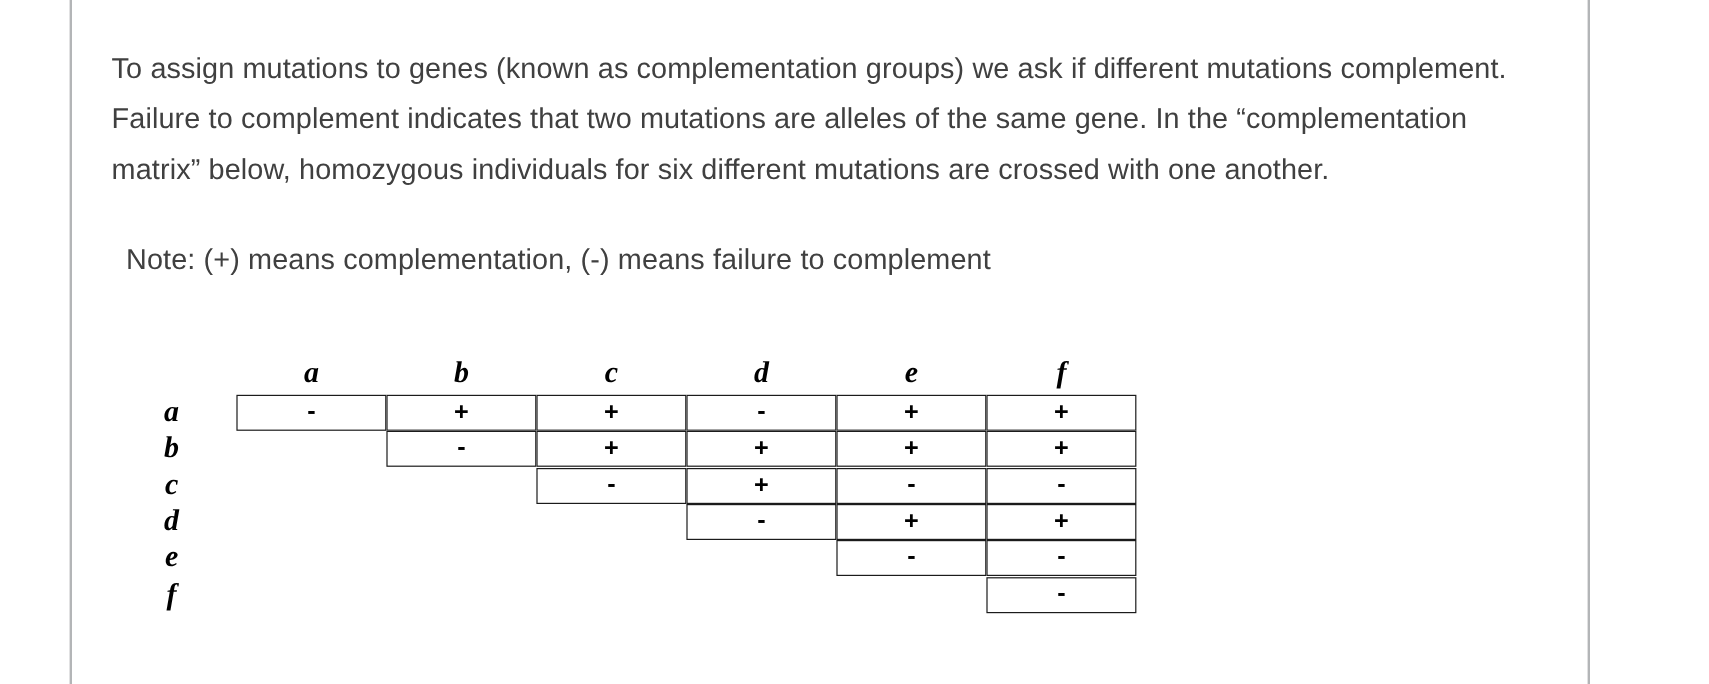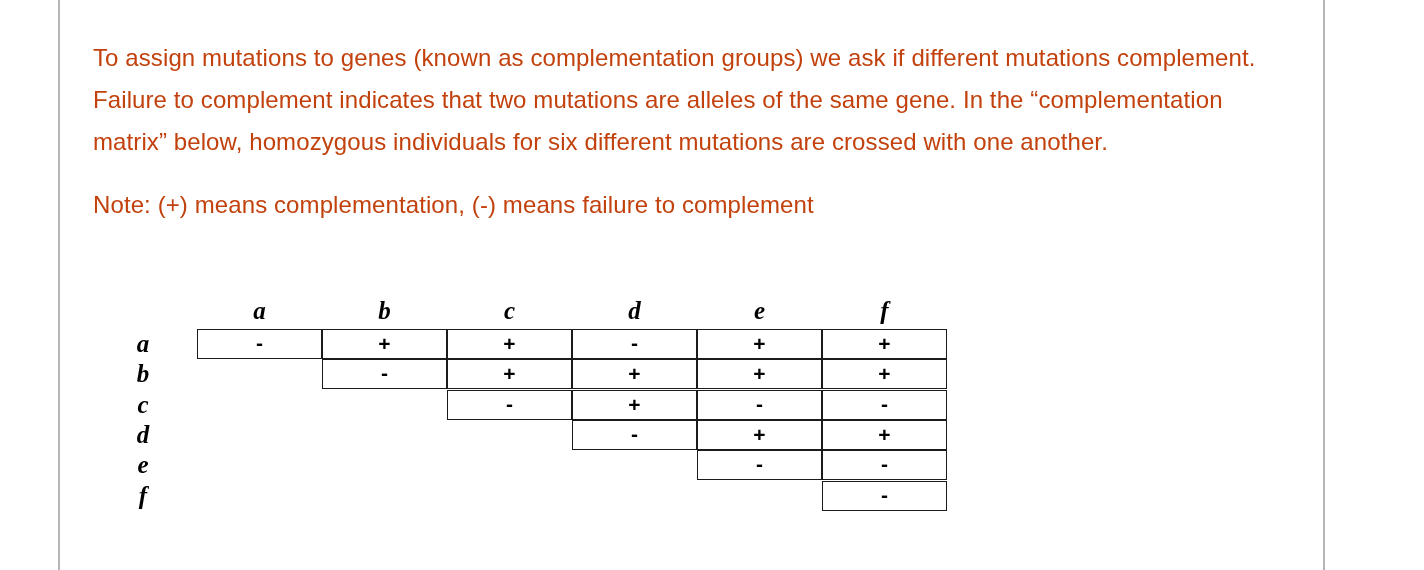--- a/index.html
+++ b/index.html
@@ -35,7 +35,7 @@
   }
 
   .para {
-    color: #c2410c;
+    color: #404040;
     font-size: 24px;
     line-height: 42px;
     font-family: "Liberation Sans", sans-serif;

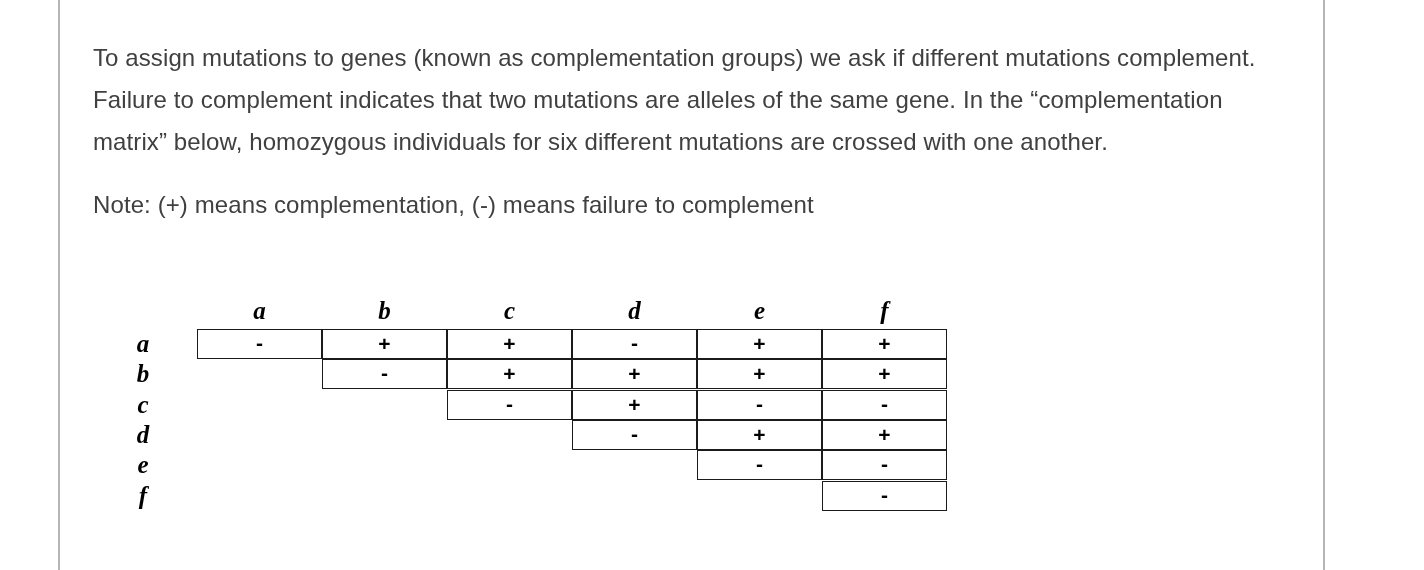--- a/index.html
+++ b/index.html
@@ -48,7 +48,7 @@
     width: 1185px;
   }
   .para-note {
-    margin: 0;
+    margin: 12px;
     padding-top: 21px;
   }
 

